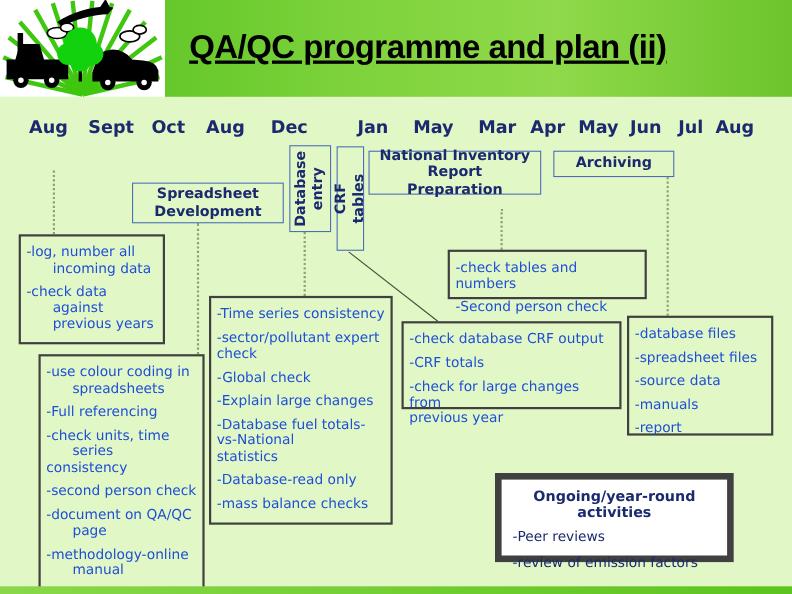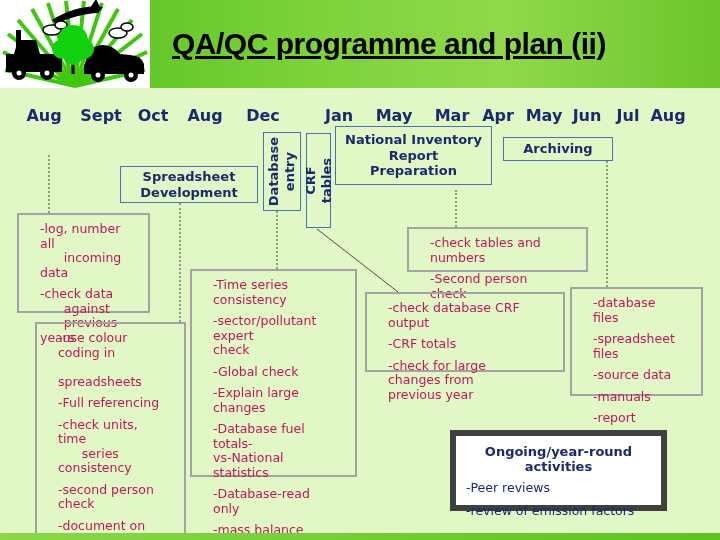--- a/index.html
+++ b/index.html
@@ -154,7 +154,7 @@
   <div class="pbox" style="left:306px; top:133px; width:25px; height:95px">
     <span class="vert">CRF tables</span>
   </div>
-  <div class="pbox" style="left:335px; top:126px; width:157px; height:59px">National Inventory
+  <div class="pbox" style="left:335px; top:137px; width:157px; height:40px">National Inventory
 Report
 Preparation</div>
   <div class="pbox" style="left:503px; top:137px; width:110px; height:24px">Archiving</div>

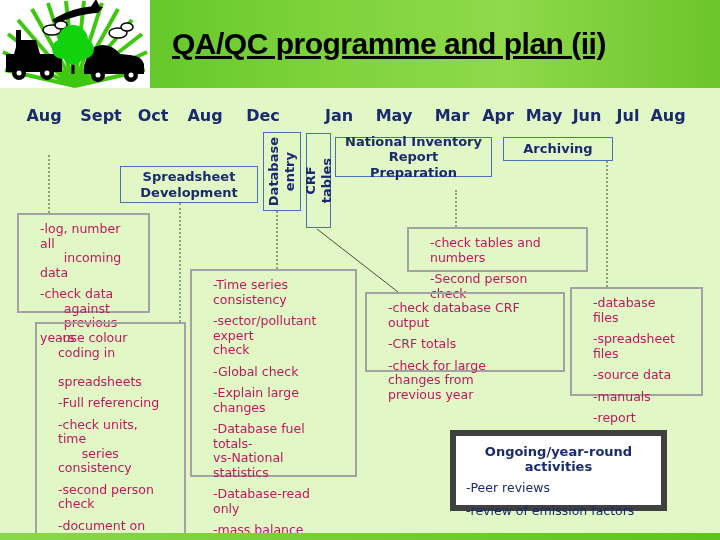--- a/index.html
+++ b/index.html
@@ -37,8 +37,8 @@
   .pbox .vert { transform:rotate(-90deg); white-space:pre-line; }
   
   .note {
-    position:absolute; border:2px solid #a3a3a3; background:transparent;
-    color:#be185d; font-size:12.5px; line-height:14.5px; padding:7px 21px;
+    position:absolute; border:2px solid #404040; background:transparent;
+    color:#1d4ed8; font-size:12.5px; line-height:14.5px; padding:7px 5px;
   }
   .note p { margin:0 0 7px 0; white-space:pre-wrap; }
   .note.left p { text-align:left; }

